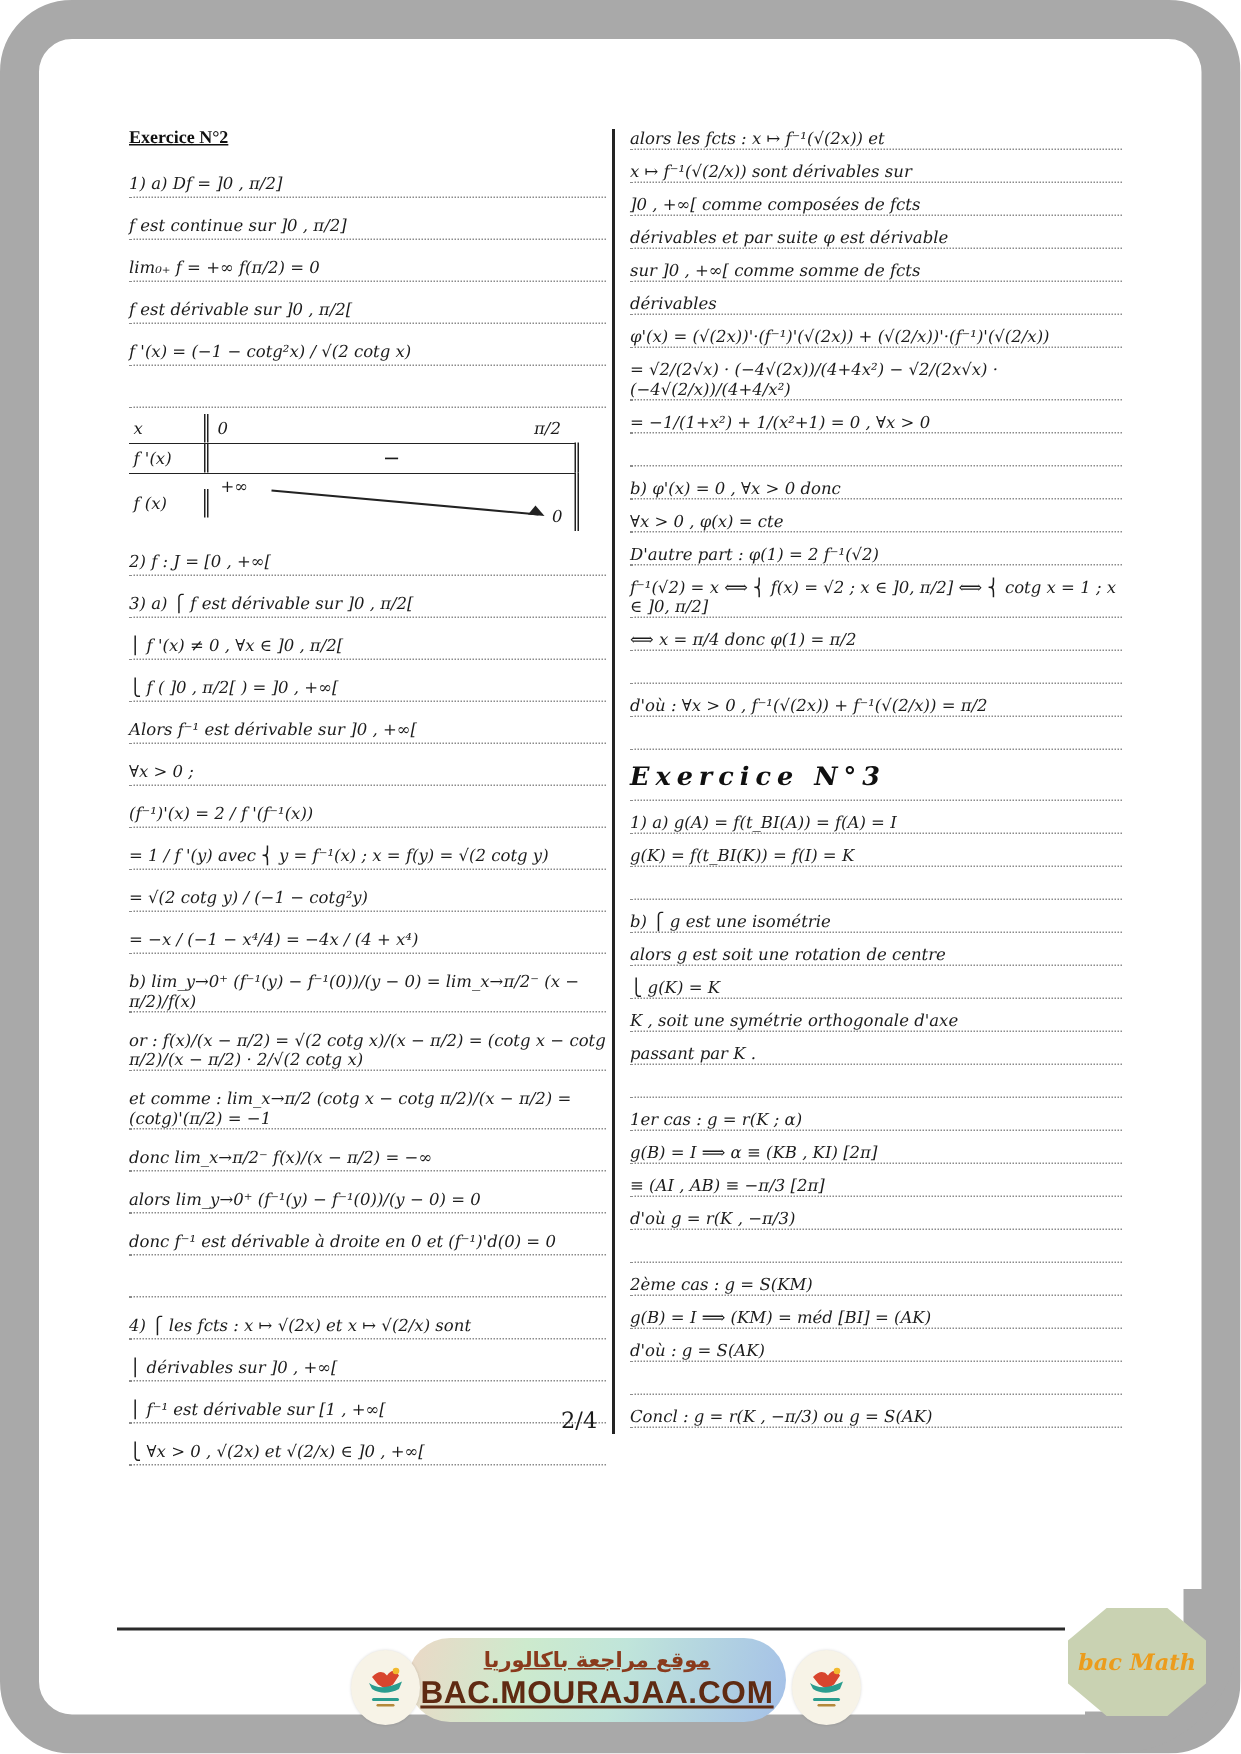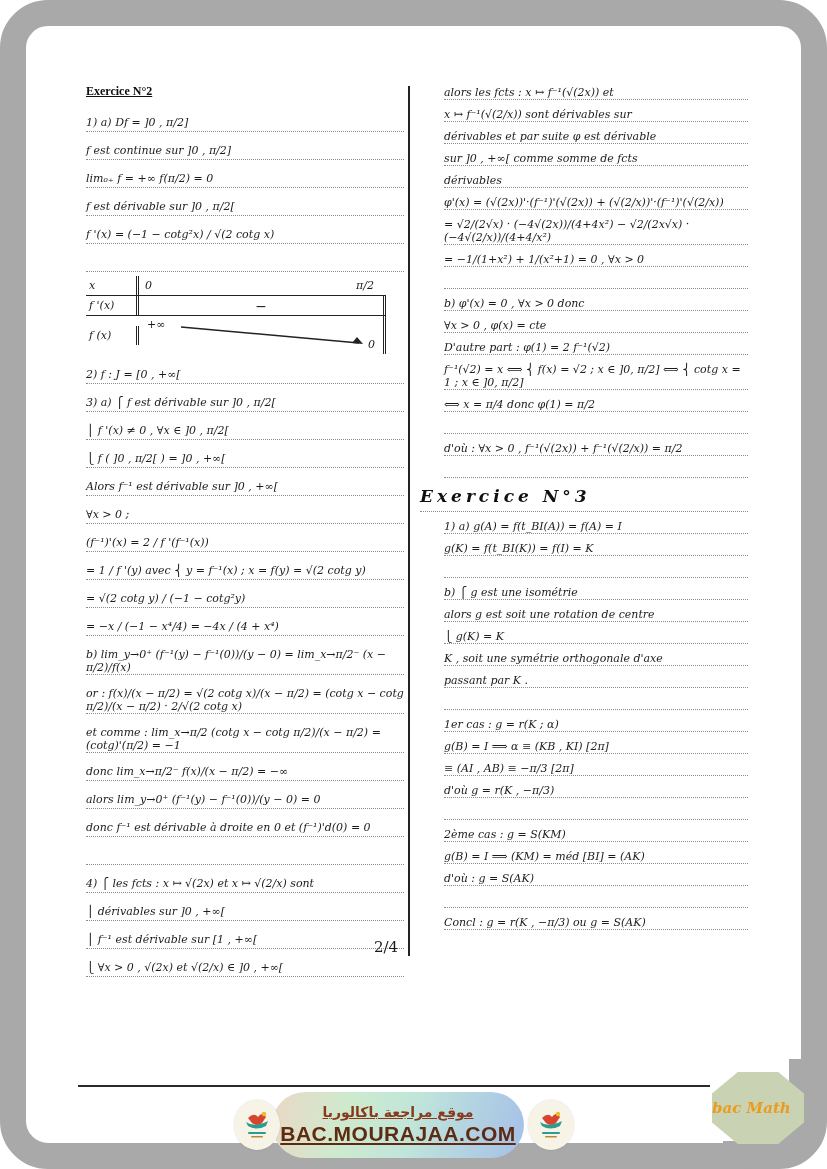--- a/index.html
+++ b/index.html
@@ -26,7 +26,7 @@
     padding-top:12px;box-sizing:border-box;font-size:11px;font-style:italic;
     color:#1b1b1b;font-family:"DejaVu Serif", serif;
   }
-  .col-right .line{min-height:22px;padding-top:8px;margin-left:24px;}
+  .col-right .line{min-height:22px;padding-top:8px;}
   .ex-title{
     font-family:"Liberation Serif", serif;font-weight:bold;font-size:12px;
     text-decoration:underline;color:#101010;margin-bottom:5px;

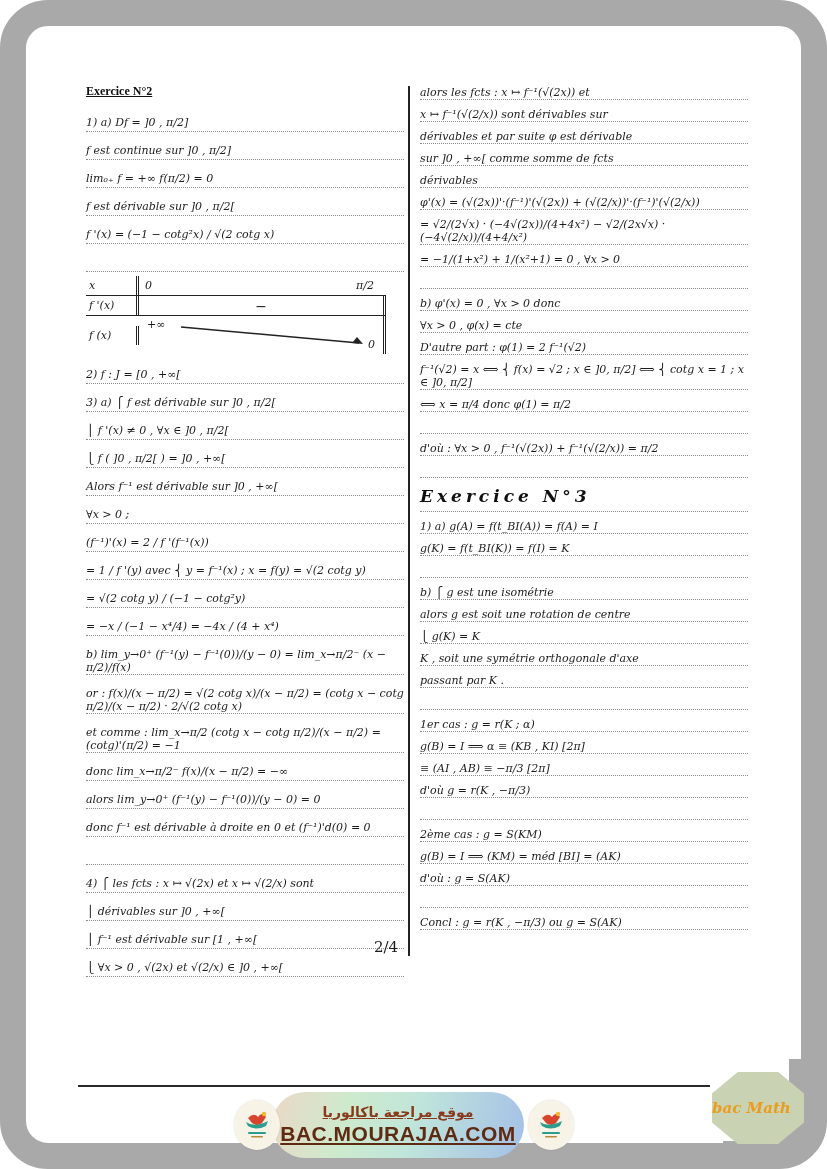--- a/index.html
+++ b/index.html
@@ -160,6 +160,7 @@
   <div>
       <div class="line">alors les fcts : x ↦ f⁻¹(√(2x)) et</div>
       <div class="line">x ↦ f⁻¹(√(2/x)) sont dérivables sur</div>
+      <div class="line">]0 , +∞[ comme composées de fcts</div>
       <div class="line">dérivables et par suite φ est dérivable</div>
       <div class="line">sur ]0 , +∞[ comme somme de fcts</div>
       <div class="line">dérivables</div>

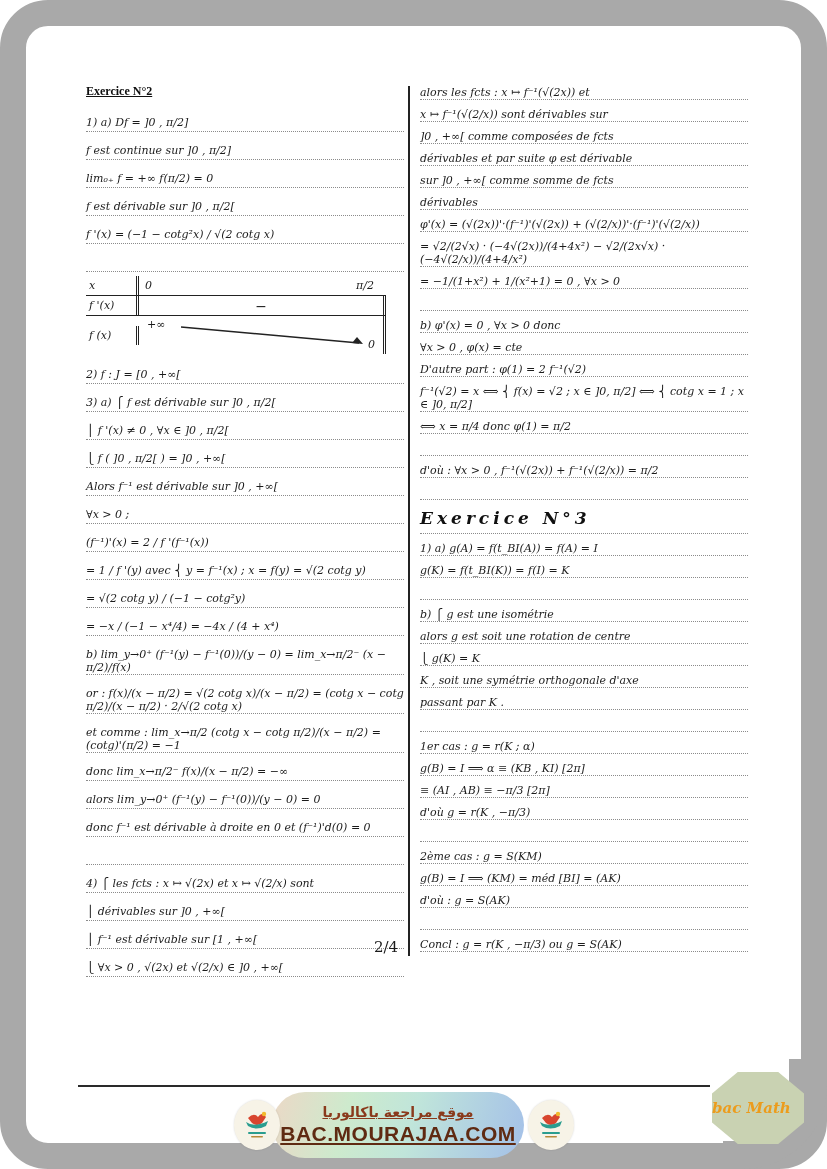--- a/index.html
+++ b/index.html
@@ -59,7 +59,7 @@
   
   .footer-line{position:absolute;left:78px;top:1085px;width:632px;height:2px;background:#2a2a2a;}
   .banner{
-    position:absolute;left:272px;top:1092px;width:252px;height:66px;border-radius:34px;
+    position:absolute;left:272px;top:1092px;width:252px;height:56px;border-radius:34px;
     background:linear-gradient(105deg,#ecd8c6 0%,#cdeacd 30%,#c0e5da 55%,#a4c0e8 100%);
     display:flex;flex-direction:column;align-items:center;justify-content:center;gap:2px;
   }

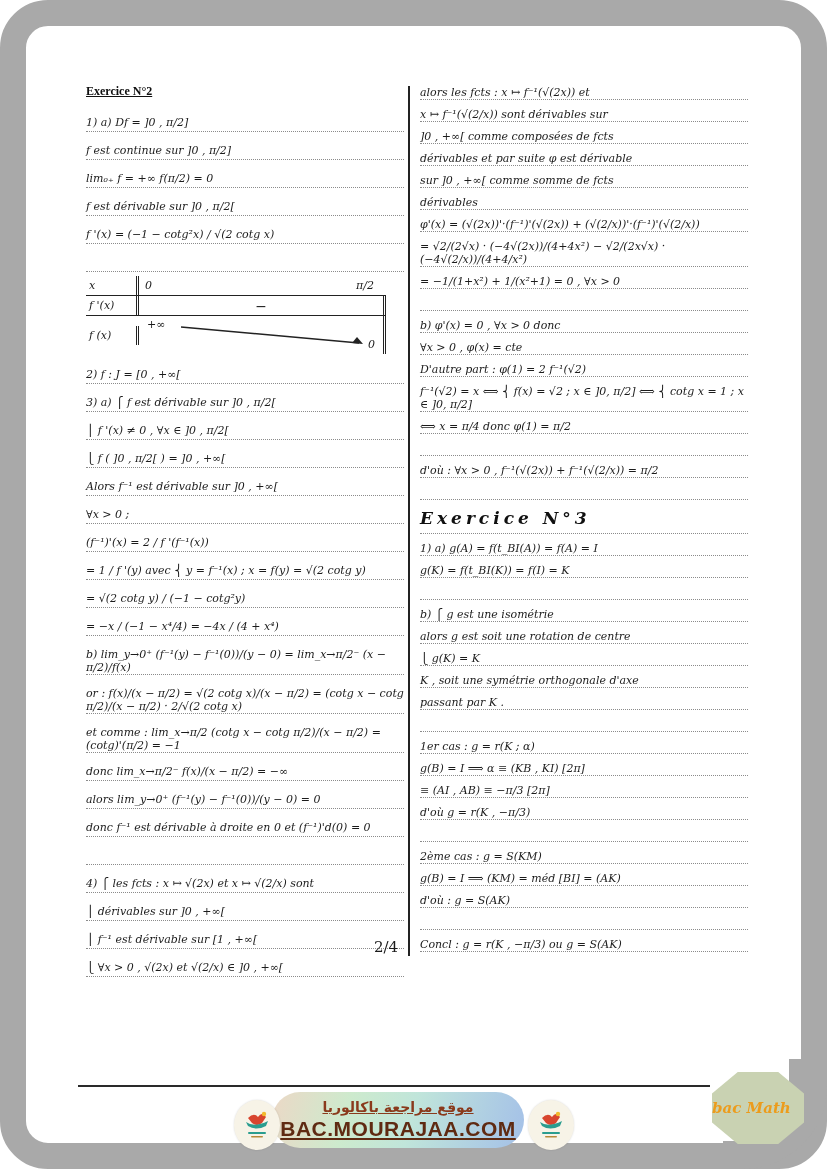--- a/index.html
+++ b/index.html
@@ -81,7 +81,7 @@
   .badge{
     position:absolute;left:712px;top:1072px;width:92px;height:72px;background:#c9d2b2;
     clip-path:polygon(28% 0,72% 0,100% 30%,100% 70%,72% 100%,28% 100%,0 70%,0 30%);
-    display:flex;align-items:center;justify-content:flex-start;
+    display:flex;align-items:center;justify-content:center;
   }
   .badge span{
     color:#ec9c1c;font-family:"DejaVu Serif", serif;font-style:italic;

